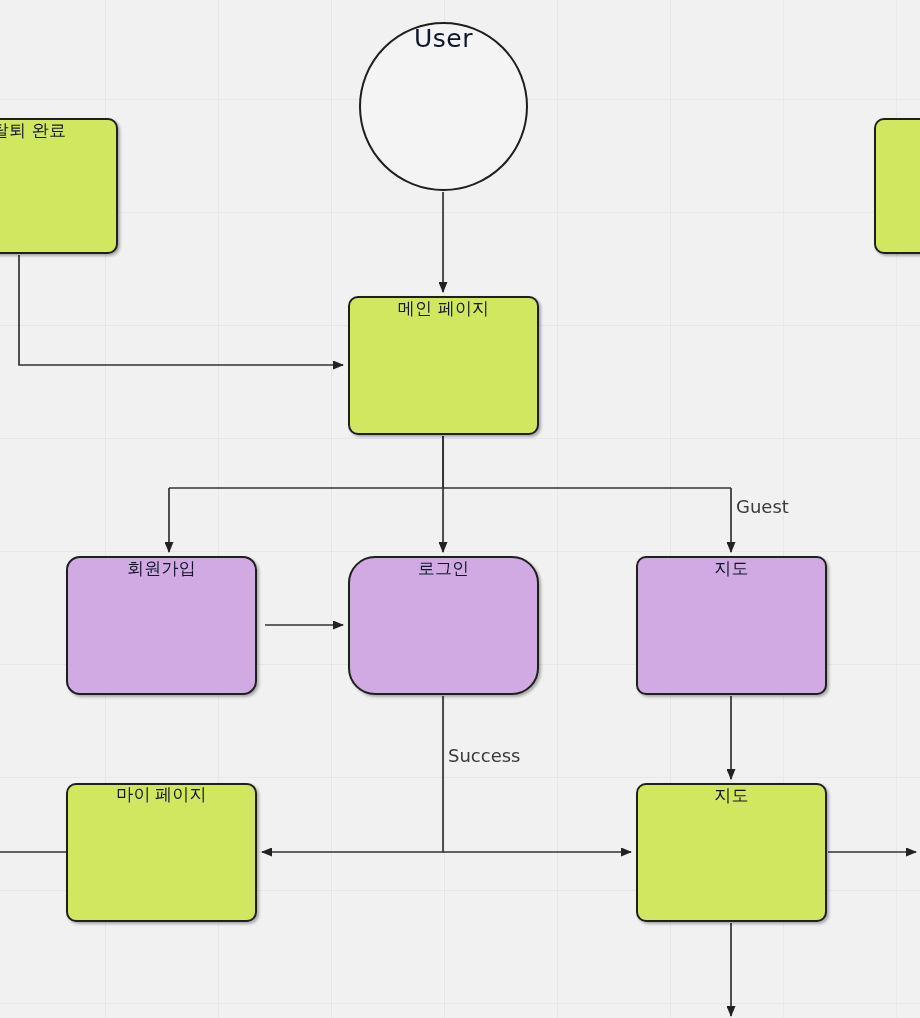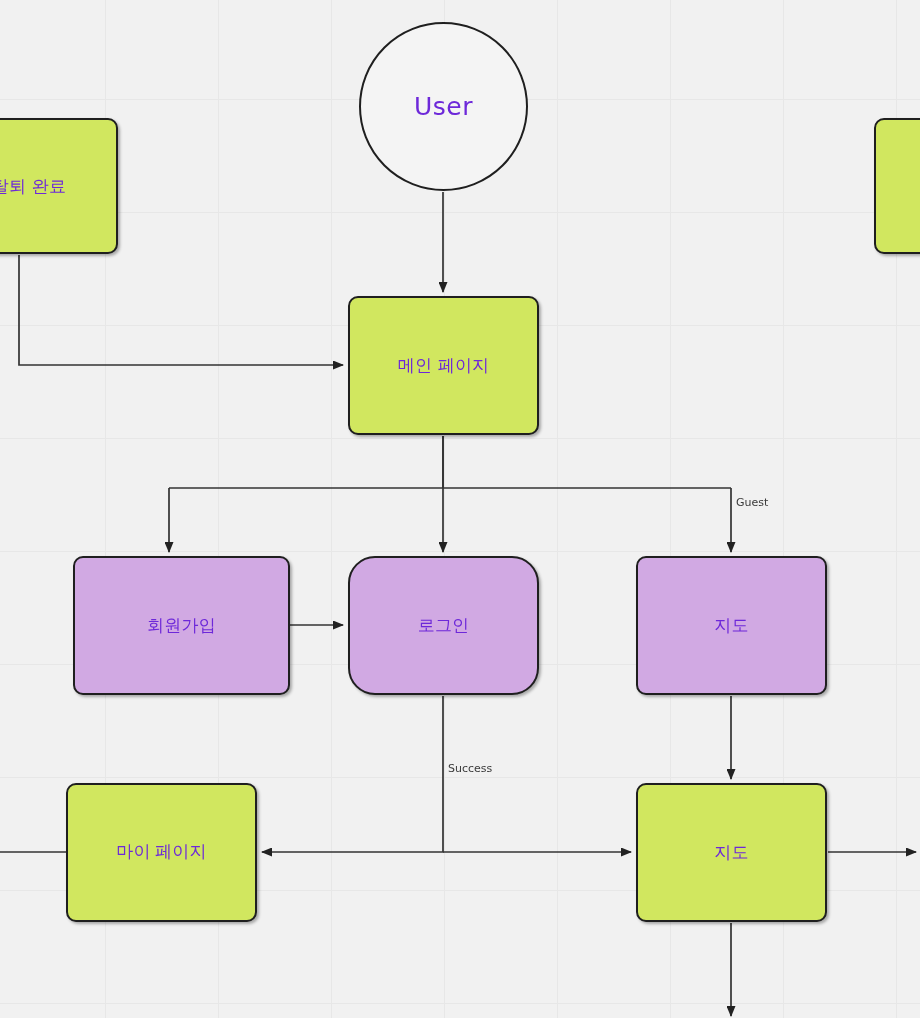--- a/index.html
+++ b/index.html
@@ -35,11 +35,10 @@
     position: absolute;
     box-sizing: border-box;
     display: flex;
-    align-items: center;
     justify-content: center;
     border: 2px solid #1f1f1f;
     border-radius: 10px;
-    color: #6d28d9;
+    color: #0f172a;
     font-size: 17px;
     line-height: 1.2;
     letter-spacing: 0.2px;

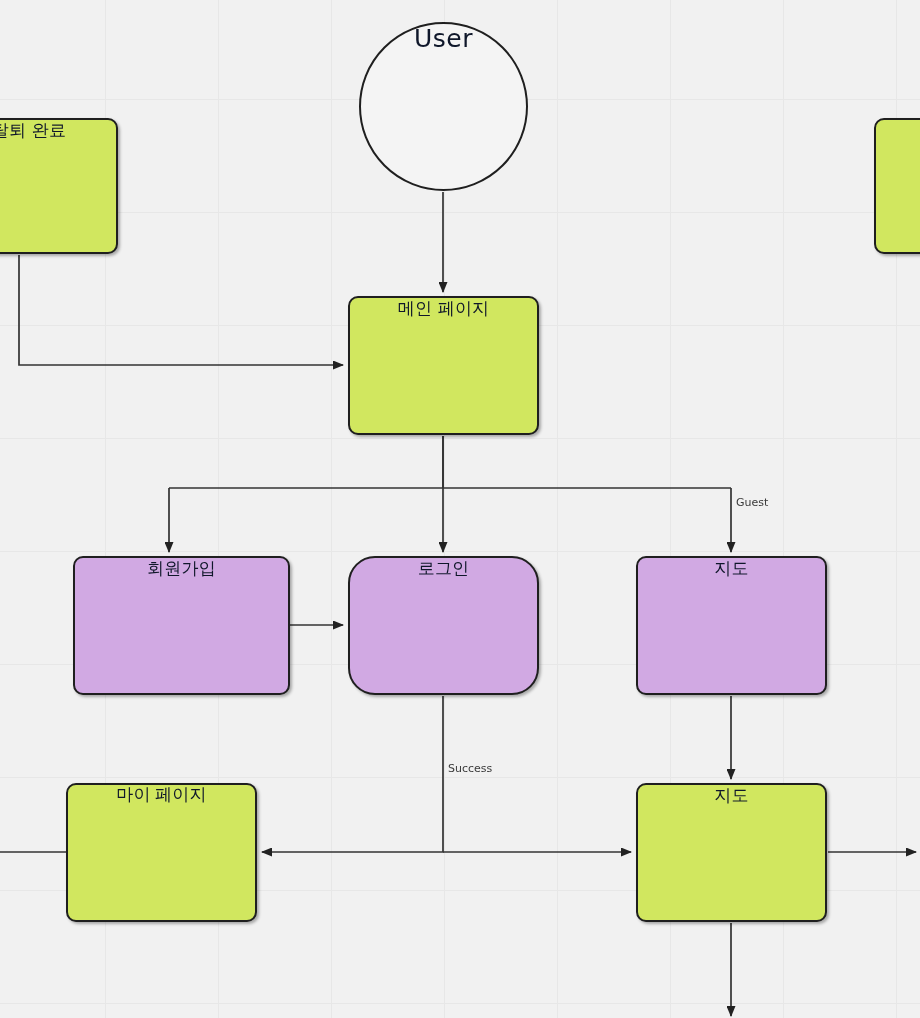--- a/index.html
+++ b/index.html
@@ -57,7 +57,7 @@
   }
   .edge-label {
     position: absolute;
-    font-size: 11px;
+    font-size: 18px;
     color: #3a3a3a;
     white-space: nowrap;
   }

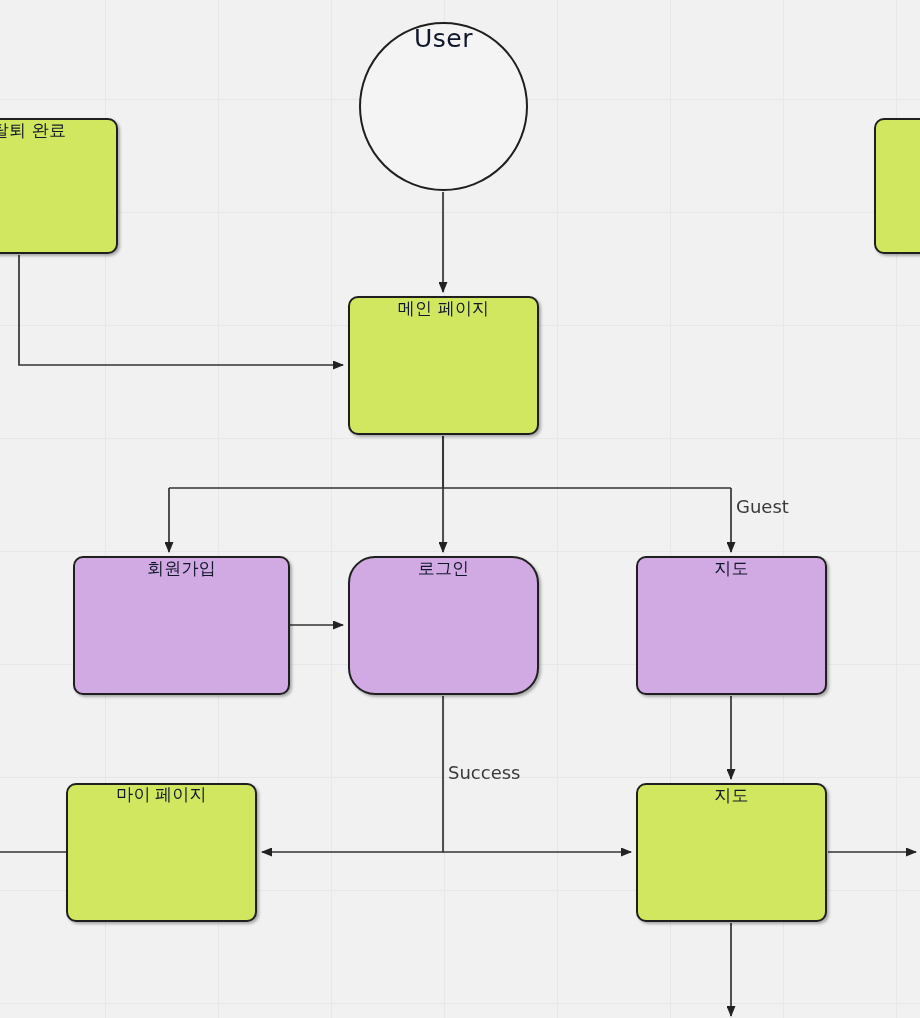--- a/index.html
+++ b/index.html
@@ -108,7 +108,7 @@
     <span>메인 페이지</span>
   </div>
 
-  <div class="node purple" style="left:73px; top:556px; width:217px; height:139px;">
+  <div class="node purple" style="left:66px; top:556px; width:191px; height:139px;border-radius:14px;">
     <span>회원가입</span>
   </div>
 

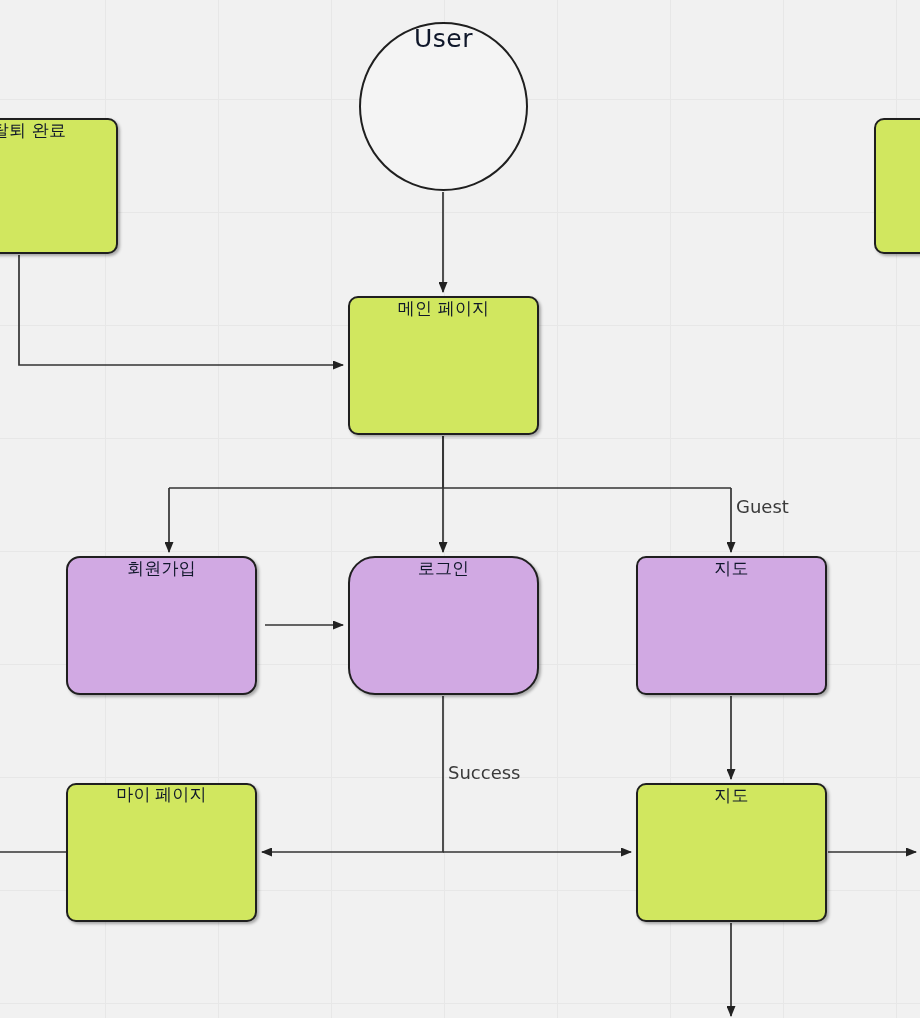--- a/index.html
+++ b/index.html
@@ -130,7 +130,7 @@
 
   <div class="edge-label" style="left:736px; top:496px;">Guest</div>
 
-  <div class="edge-label" style="left:448px; top:762px;text-align:center;">Success</div>
+  <div class="edge-label" style="left:448px; top:745px;text-align:center;">Success</div>
 
 </div>
 

